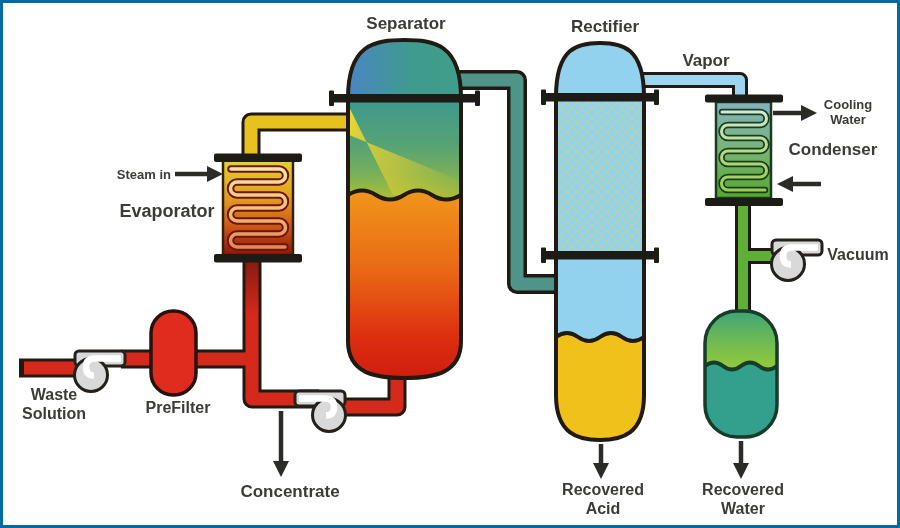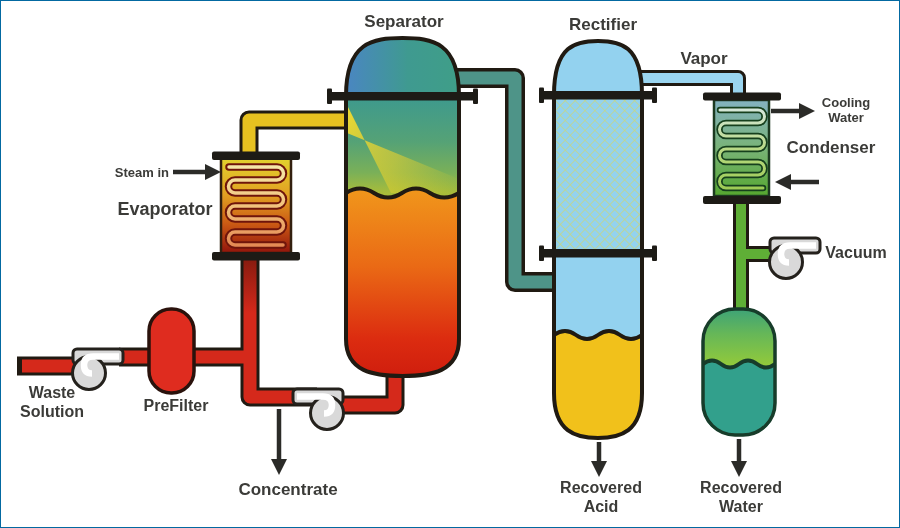--- a/index.html
+++ b/index.html
@@ -4,7 +4,7 @@
 <title>Diagram</title>
 <style>
   html,body{margin:0;padding:0;background:#fff;font-family:"Liberation Sans",sans-serif;}
-  .stage{position:relative;width:900px;height:528px;border:1px solid #0369a1;box-sizing:border-box;background:#fff;overflow:hidden;}
+  .stage{position:relative;width:900px;height:528px;border:3px solid #0369a1;box-sizing:border-box;background:#fff;overflow:hidden;}
   svg{display:block;}
   text{font-family:"Liberation Sans",sans-serif;font-weight:bold;fill:#3b3b38;}
   .po{fill:none;stroke:#201a12;stroke-linejoin:round;stroke-linecap:butt;}

